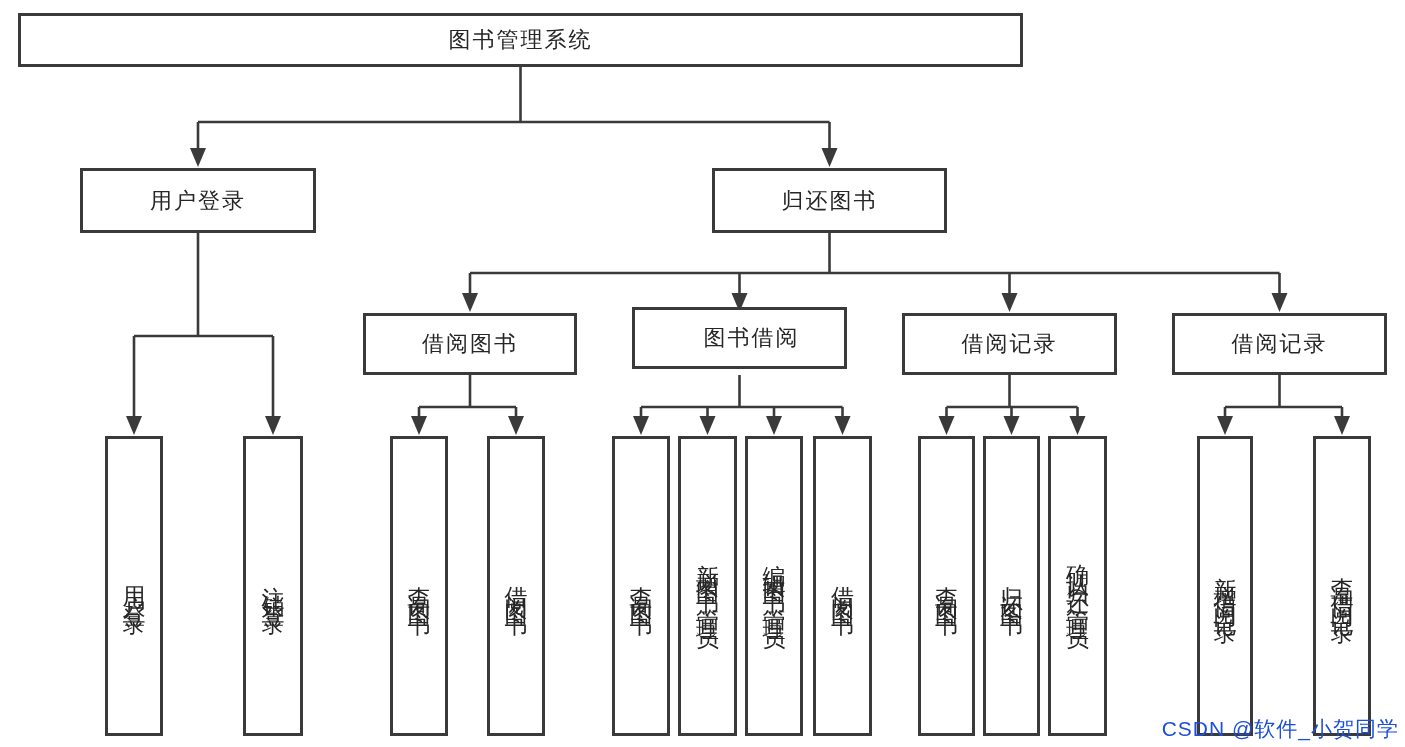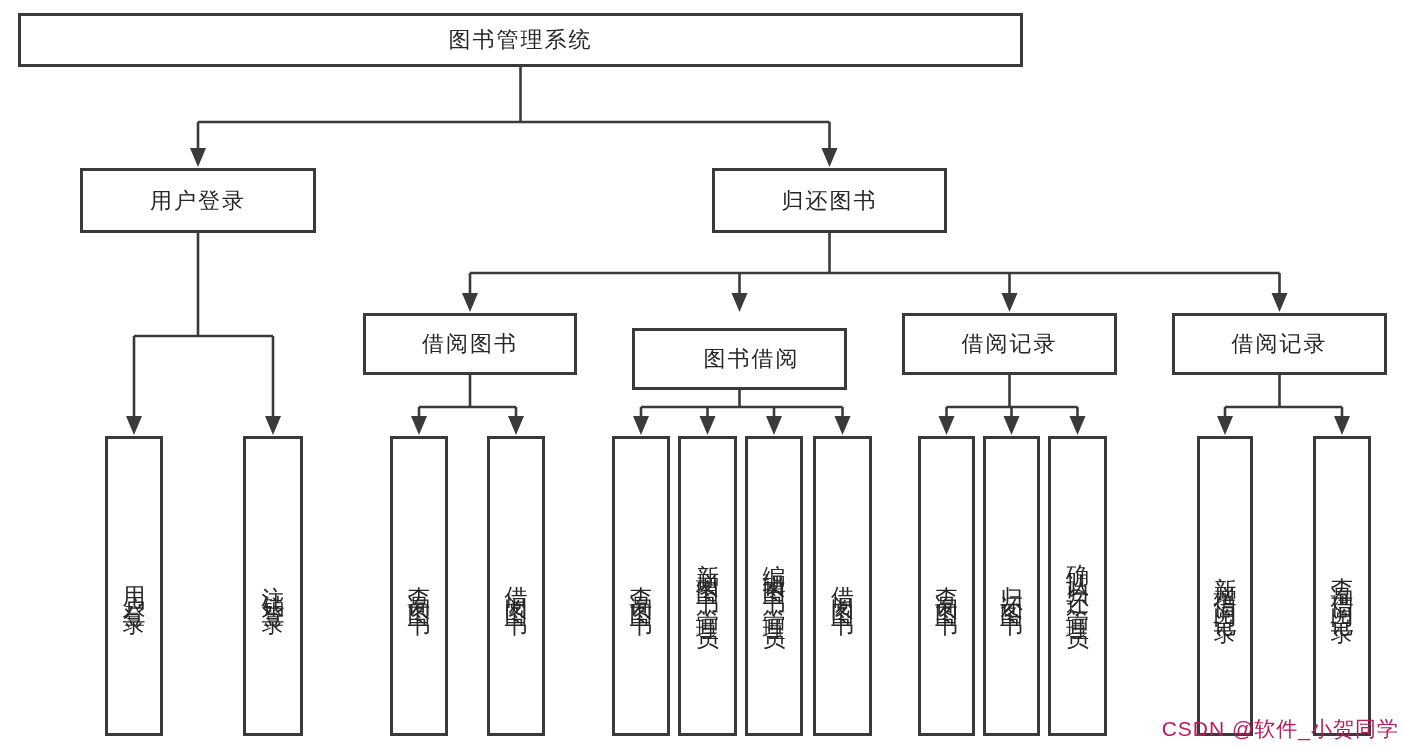--- a/index.html
+++ b/index.html
@@ -116,7 +116,7 @@
       <div class="node" style="left: 80px; top: 168px; width: 236px; height: 65px; border-color: rgb(58, 58, 58); color: rgb(38, 38, 38);">用户登录</div>
       <div class="node" style="left: 712px; top: 168px; width: 235px; height: 65px; border-color: rgb(58, 58, 58); color: rgb(38, 38, 38);">归还图书</div>
       <div class="node" style="left: 363px; top: 313px; width: 214px; height: 62px; border-color: rgb(58, 58, 58); color: rgb(38, 38, 38);">借阅图书</div>
-      <div class="node" style="left: 632px; top: 328px; width: 215px; height: 62px; border-color: rgb(58, 58, 58); color: rgb(38, 38, 38); padding-left: 24px;">图书借阅</div>
+      <div class="node" style="left: 632px; top: 307px; width: 215px; height: 62px; border-color: rgb(58, 58, 58); color: rgb(38, 38, 38); padding-left: 24px;">图书借阅</div>
       <div class="node" style="left: 902px; top: 313px; width: 215px; height: 62px; border-color: rgb(58, 58, 58); color: rgb(38, 38, 38);">借阅记录</div>
       <div class="node" style="left: 1172px; top: 313px; width: 215px; height: 62px; border-color: rgb(58, 58, 58); color: rgb(38, 38, 38);">借阅记录</div>
       <div class="node vertical" style="left: 105px; top: 436px; width: 58px; height: 300px; border-color: rgb(58, 58, 58); color: rgb(38, 38, 38);">用户登录</div>

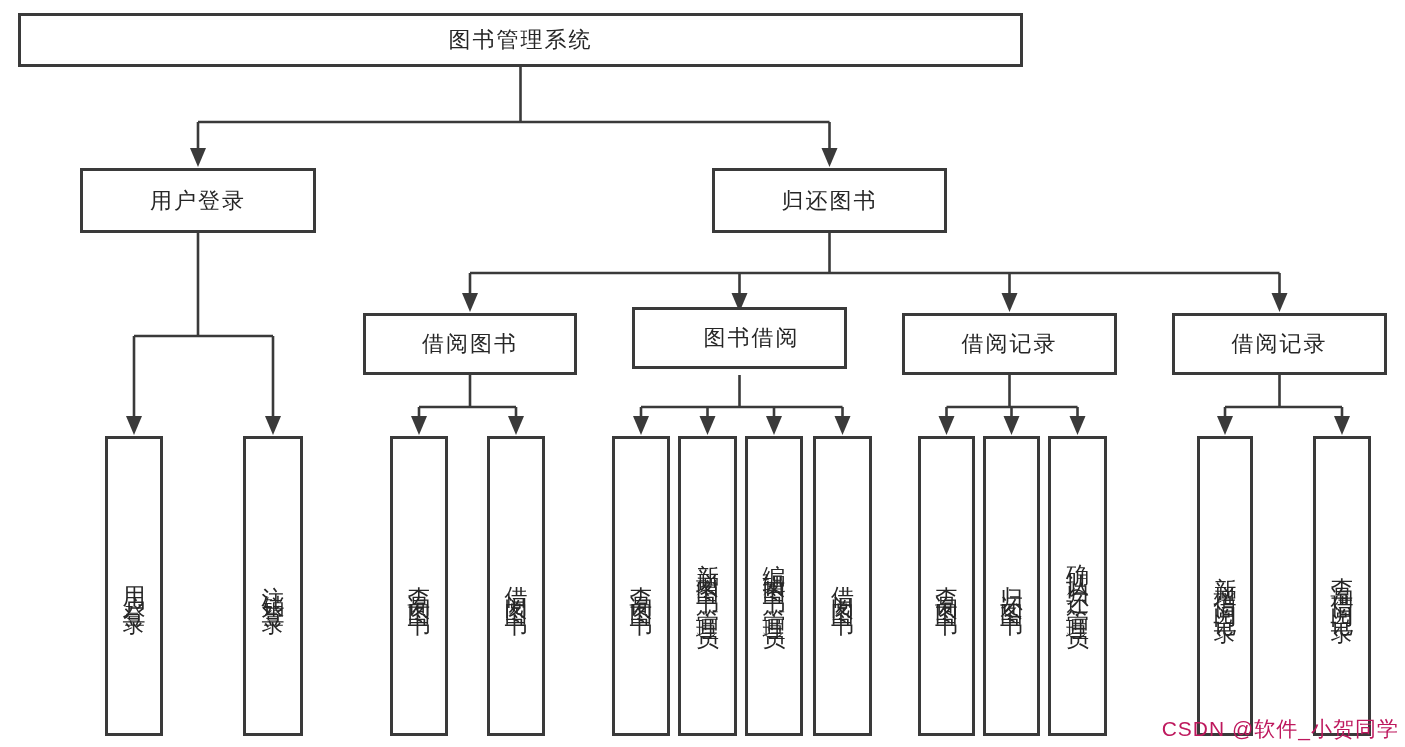--- a/index.html
+++ b/index.html
@@ -48,7 +48,7 @@
     bottom: 4px;
     font-size: 21px;
     letter-spacing: 1px;
-    color: #be185d;
+    color: #1d4ed8;
     z-index: 3;
     white-space: nowrap;
   }

